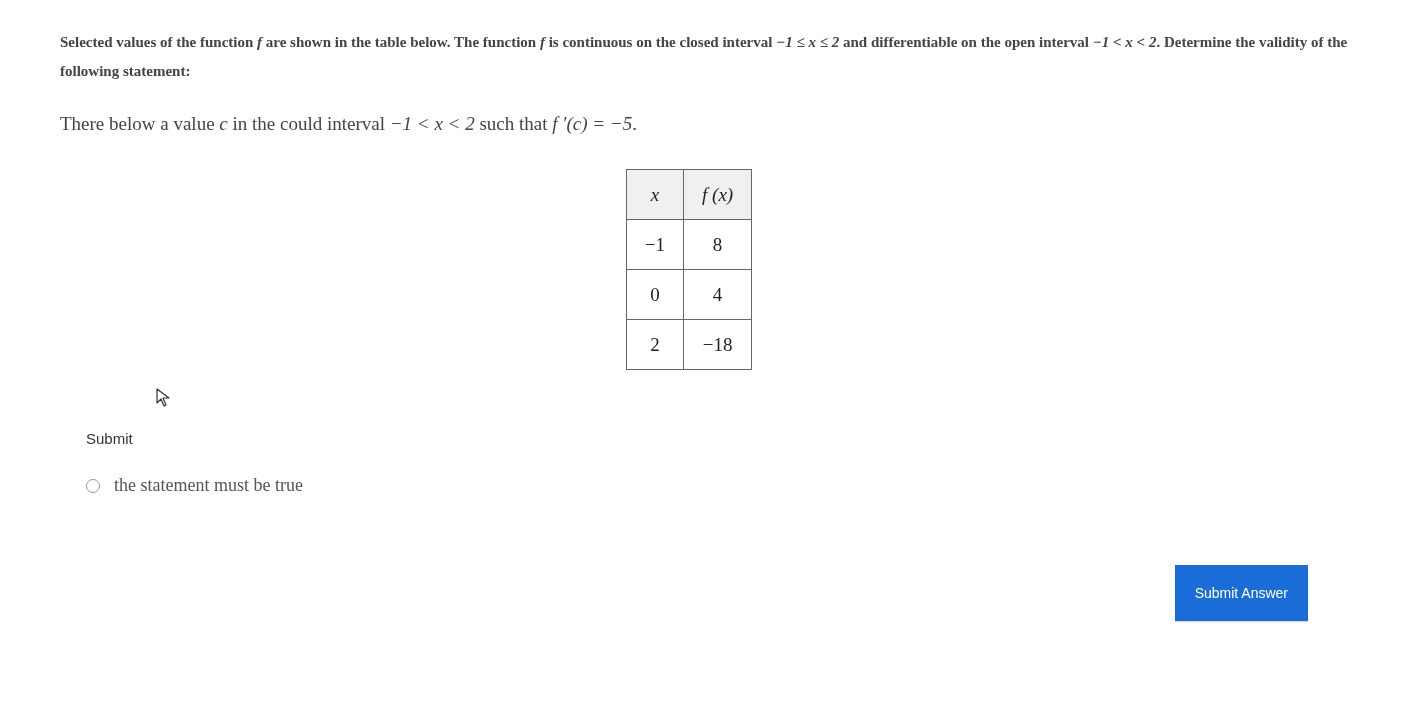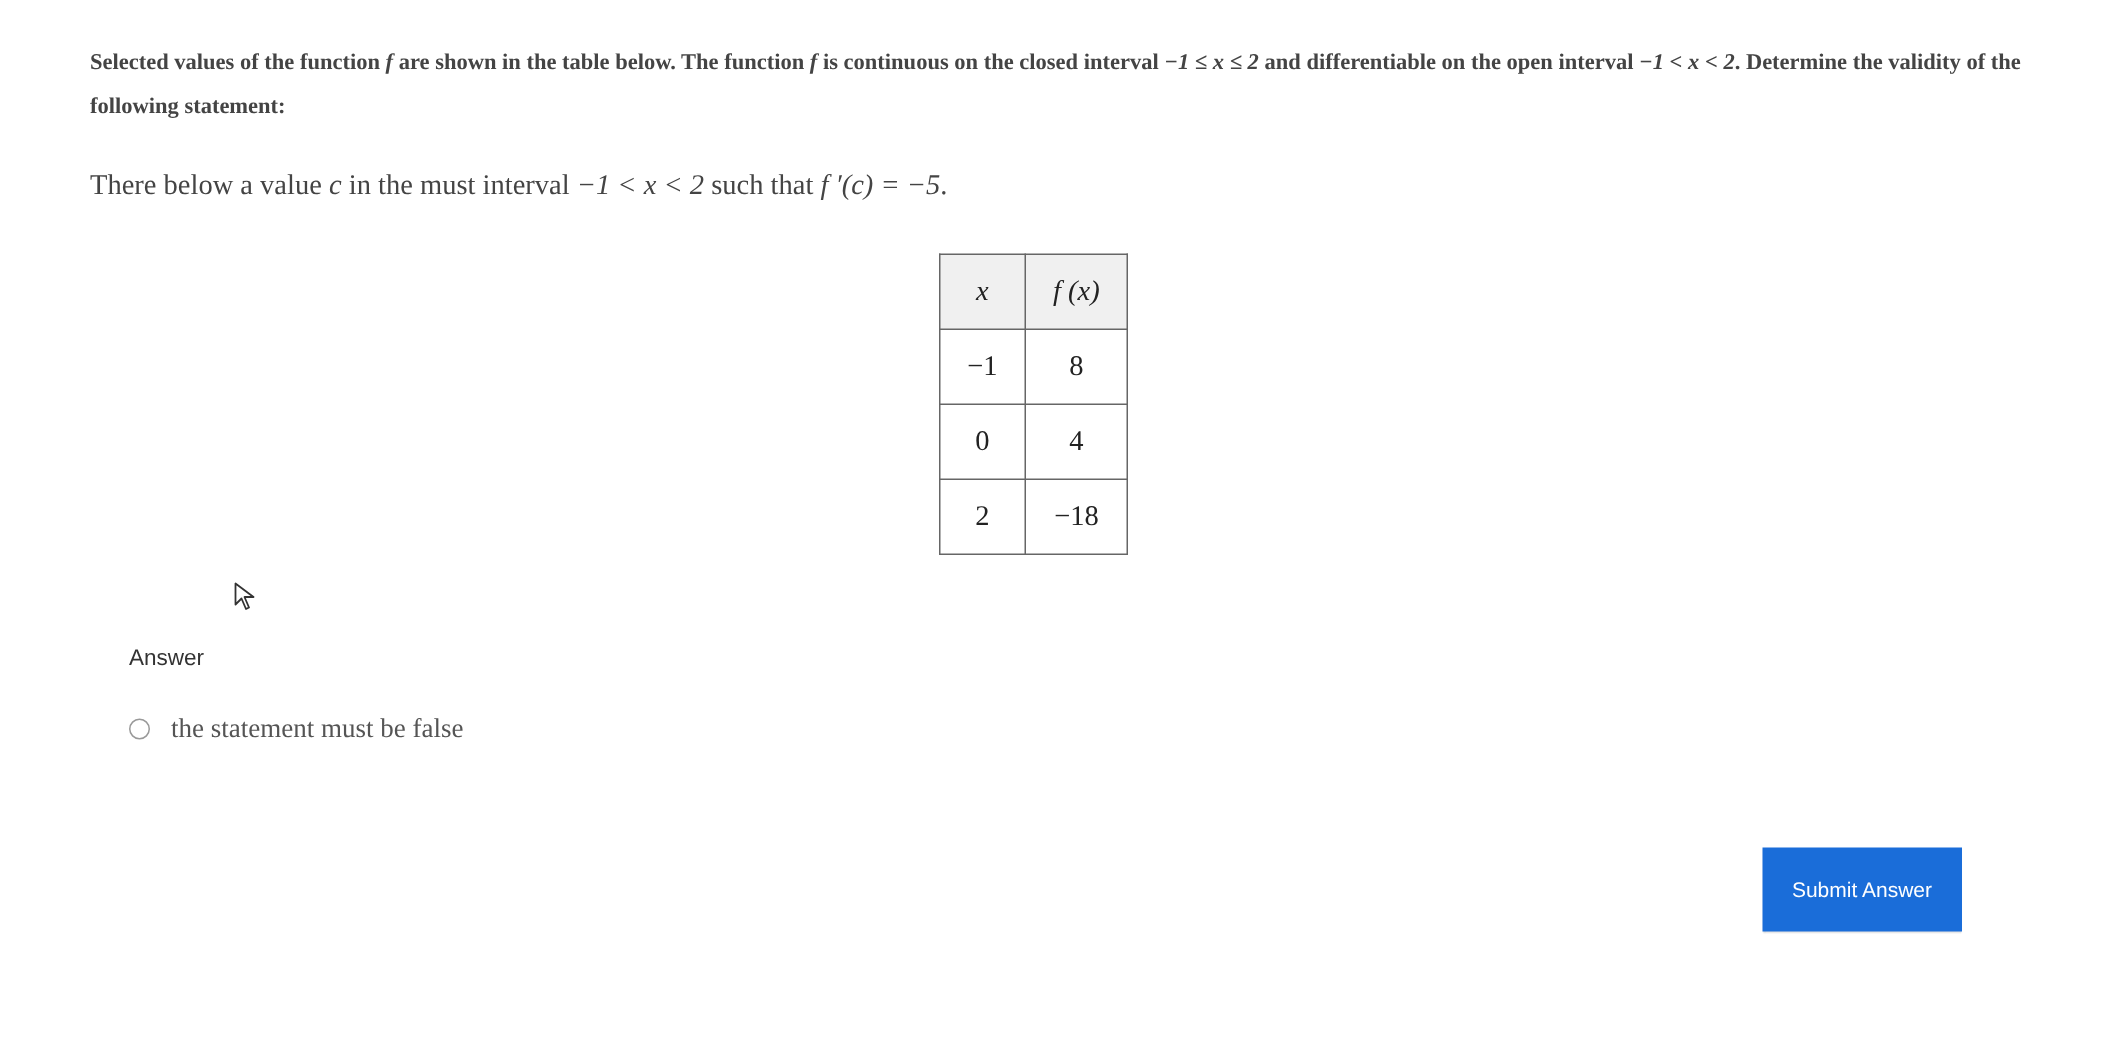--- a/index.html
+++ b/index.html
@@ -118,7 +118,7 @@
 </div>
 
 <div class="statement-text">
-  <span>There below a value </span><span class="mathit">c</span><span> in the must interval </span><span class="mathit nowrap">−1 &lt; x &lt; 2</span><span> such that </span><span class="mathit nowrap">f ′(c) = −5</span><span>.</span>
+  <span>There below a value </span><span class="mathit">c</span><span> in the could interval </span><span class="mathit nowrap">−1 &lt; x &lt; 2</span><span> such that </span><span class="mathit nowrap">f ′(c) = −5</span><span>.</span>
 </div>
 
 <div class="table-container">

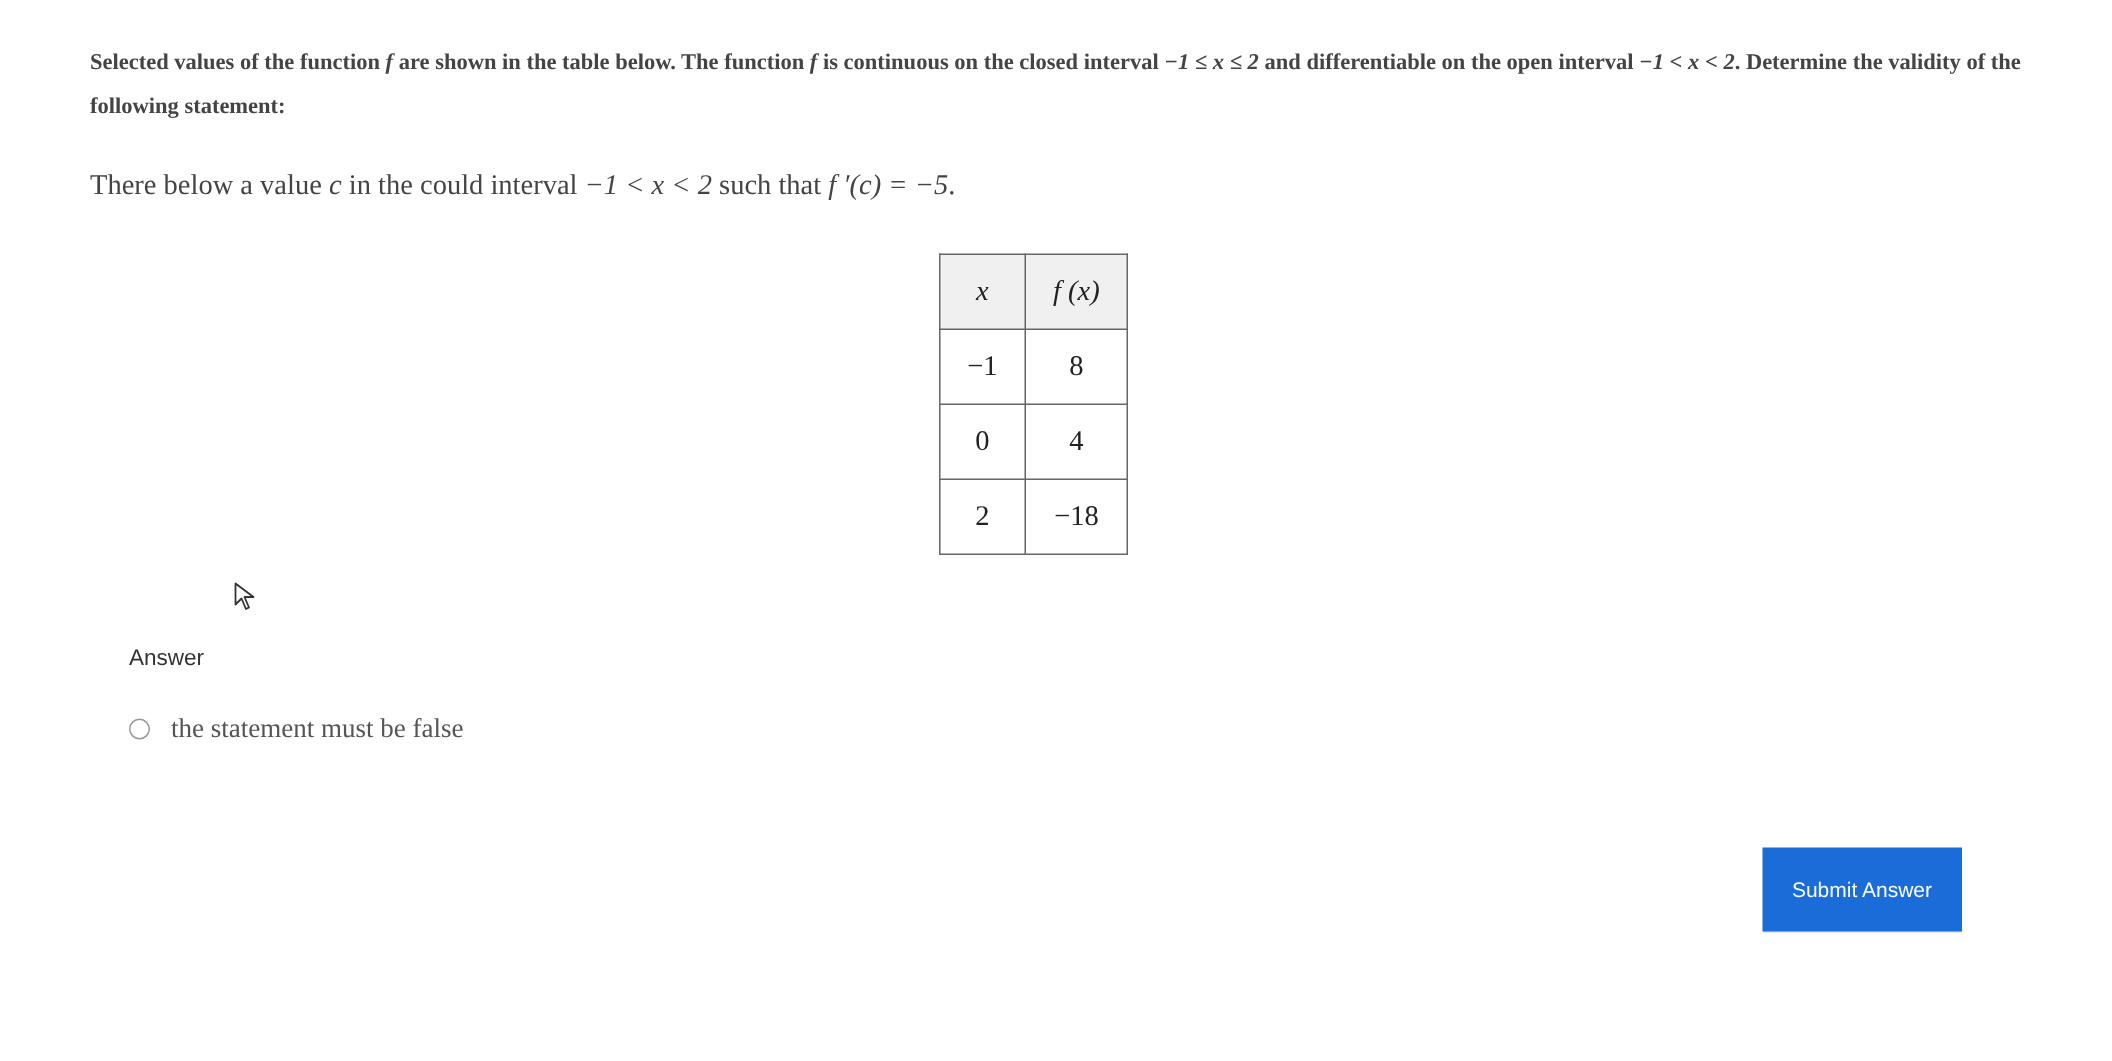--- a/index.html
+++ b/index.html
@@ -150,7 +150,7 @@
 </div>
 
 <div class="answer-section">
-  <div class="answer-label">Answer</div>
+  <div class="answer-label">Submit</div>
   <div class="options">
     <div class="option">
       <span class="radio"></span>

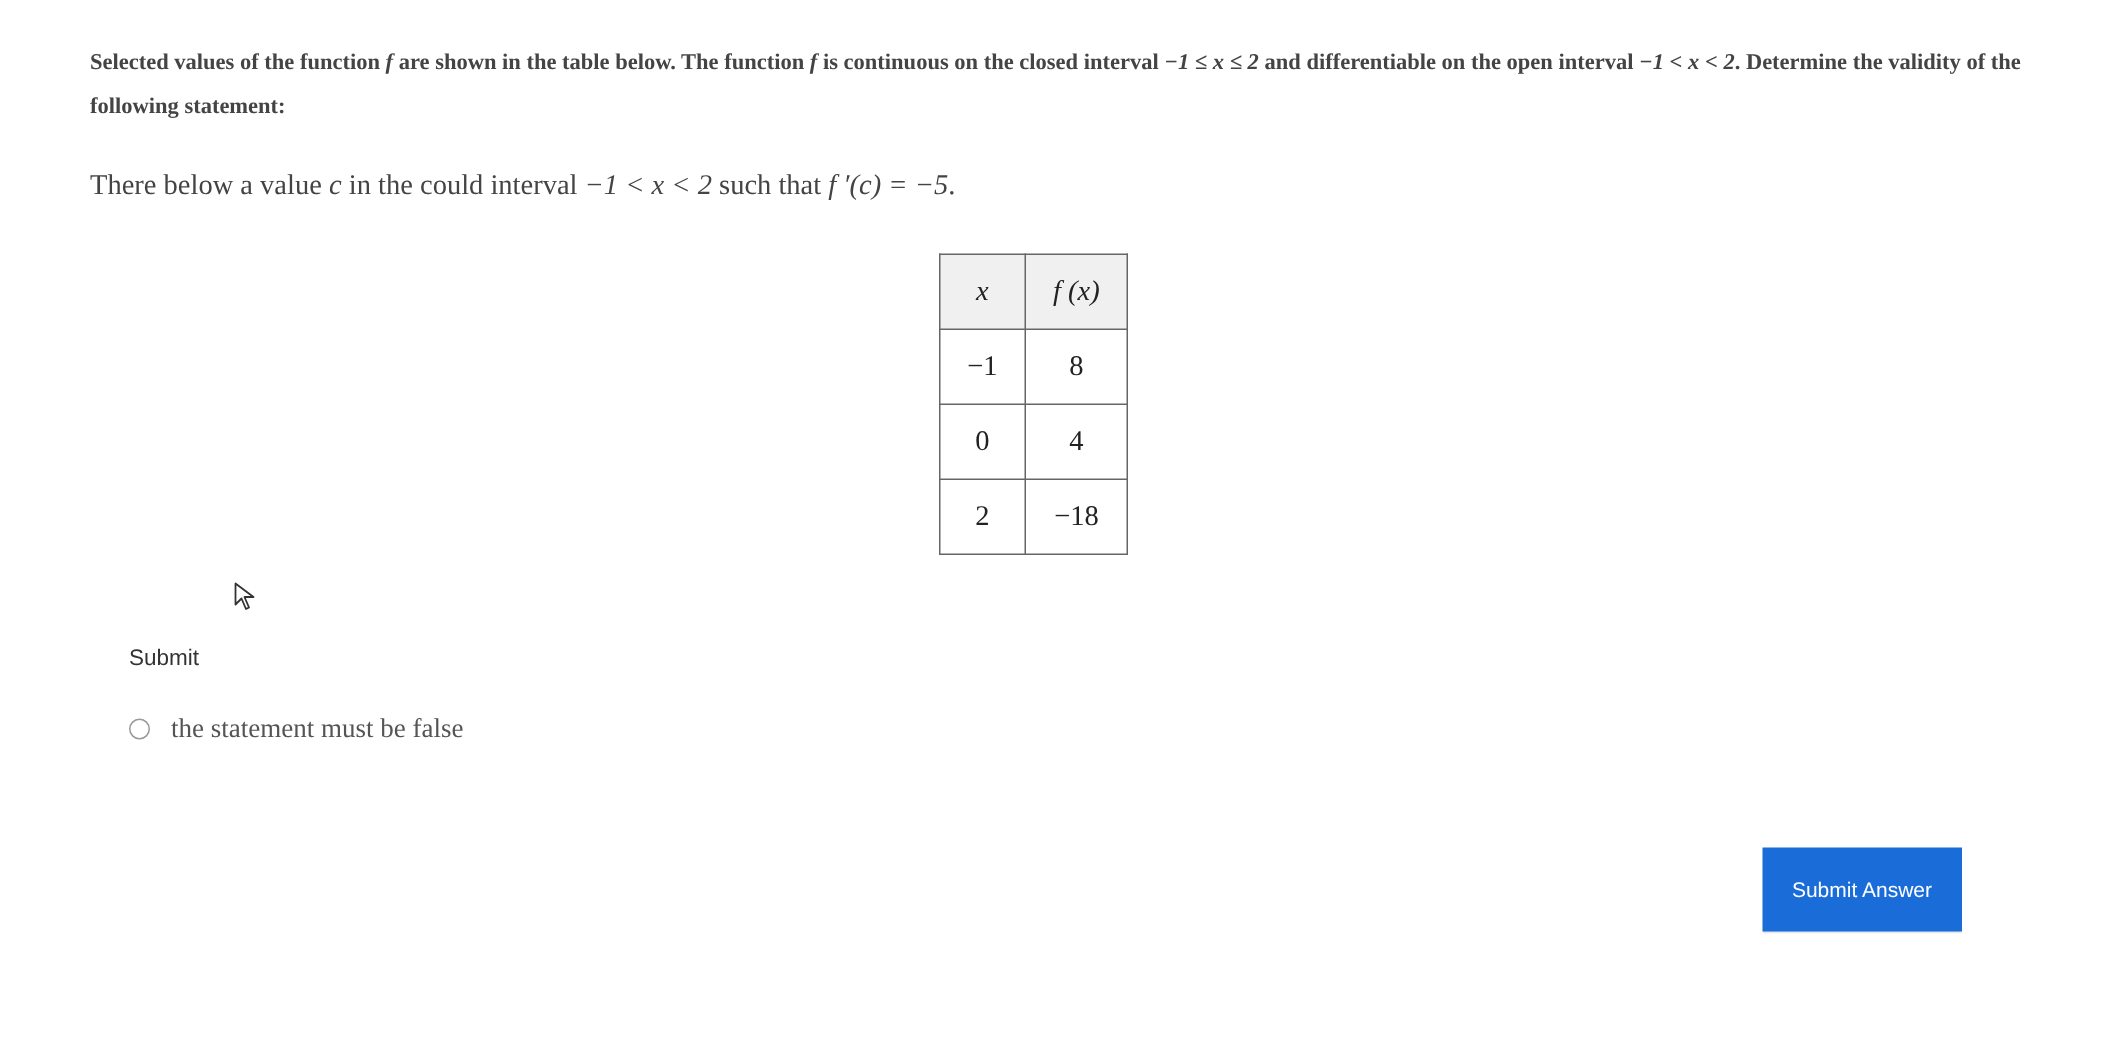--- a/index.html
+++ b/index.html
@@ -154,6 +154,10 @@
   <div class="options">
     <div class="option">
       <span class="radio"></span>
+      <span>the statement must be true</span>
+    </div>
+    <div class="option">
+      <span class="radio"></span>
       <span>the statement must be false</span>
     </div>
   </div>

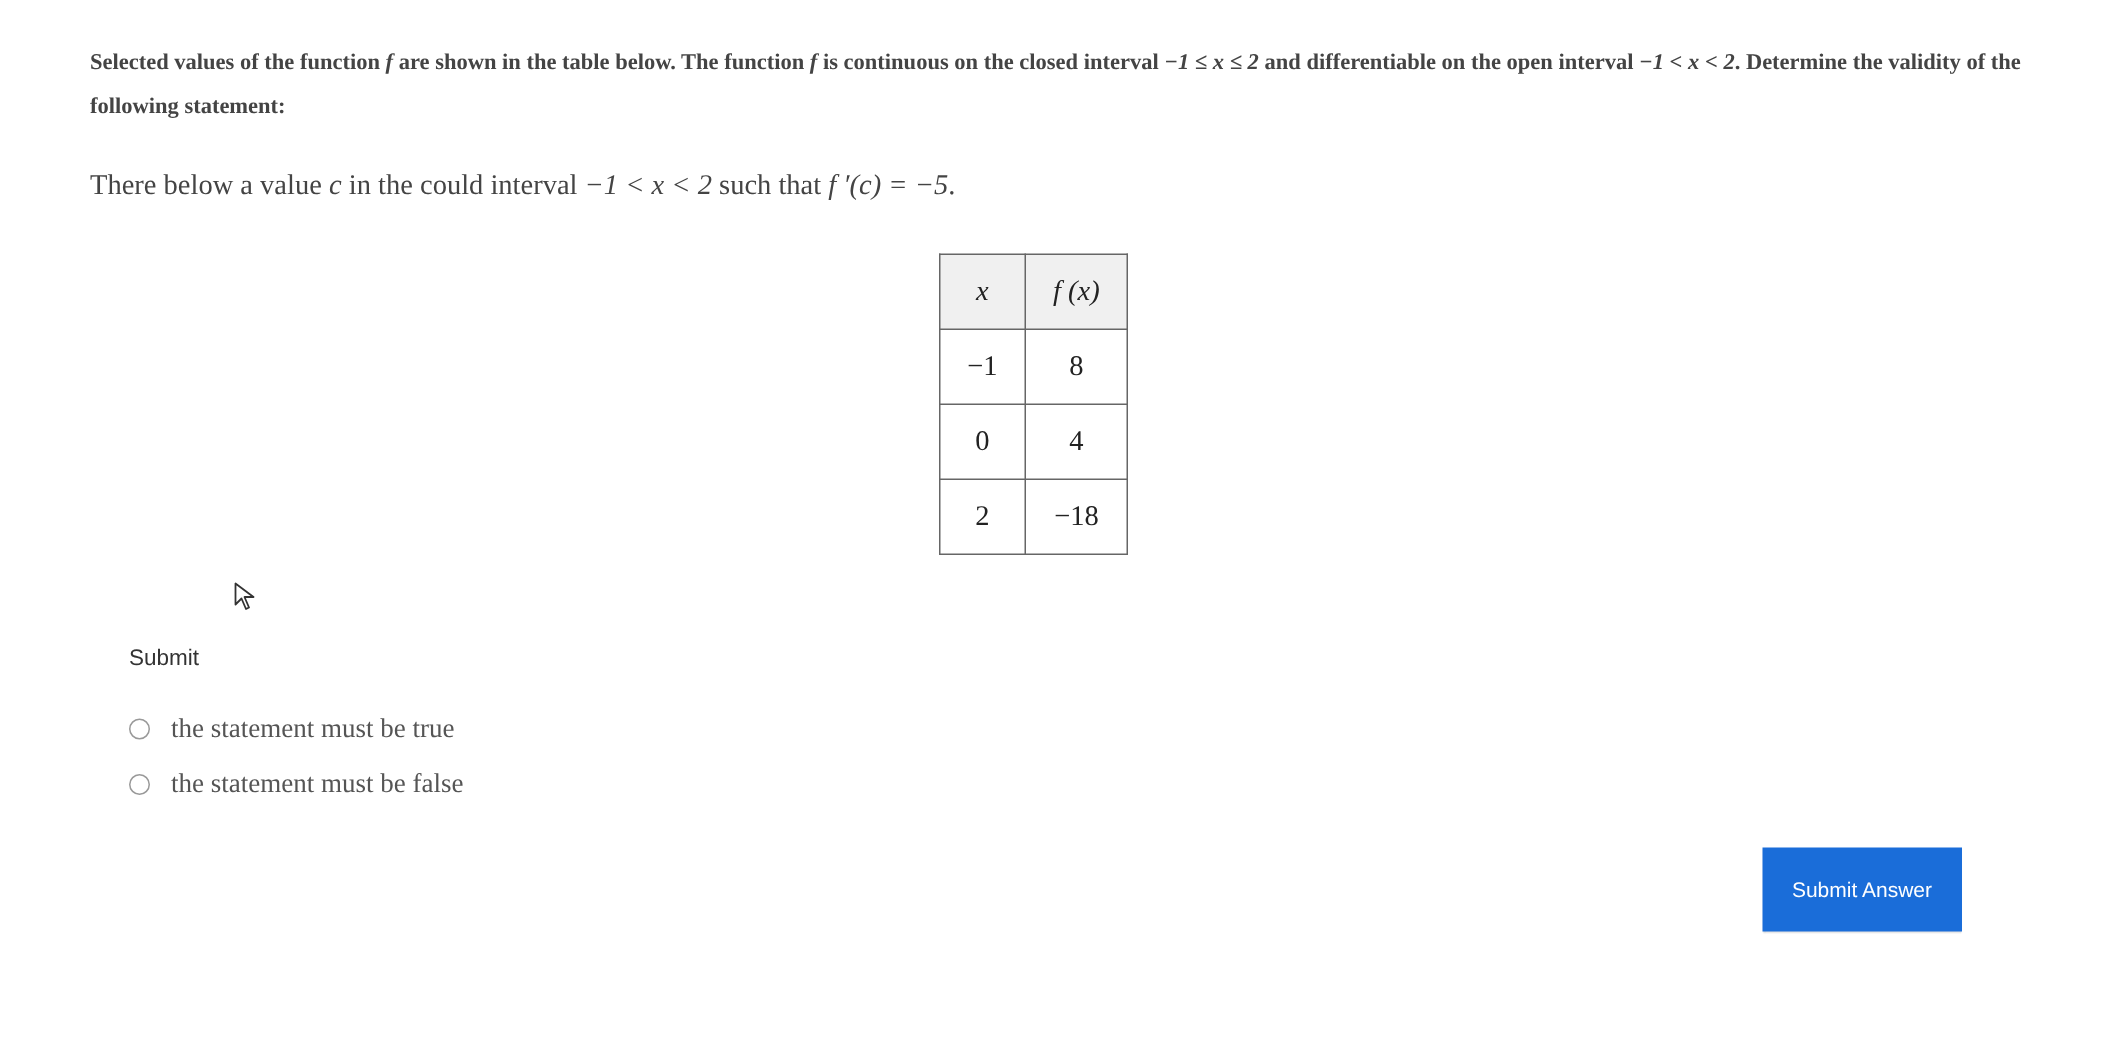--- a/index.html
+++ b/index.html
@@ -156,10 +156,6 @@
       <span class="radio"></span>
       <span>the statement must be true</span>
     </div>
-    <div class="option">
-      <span class="radio"></span>
-      <span>the statement must be false</span>
-    </div>
   </div>
 </div>
 

